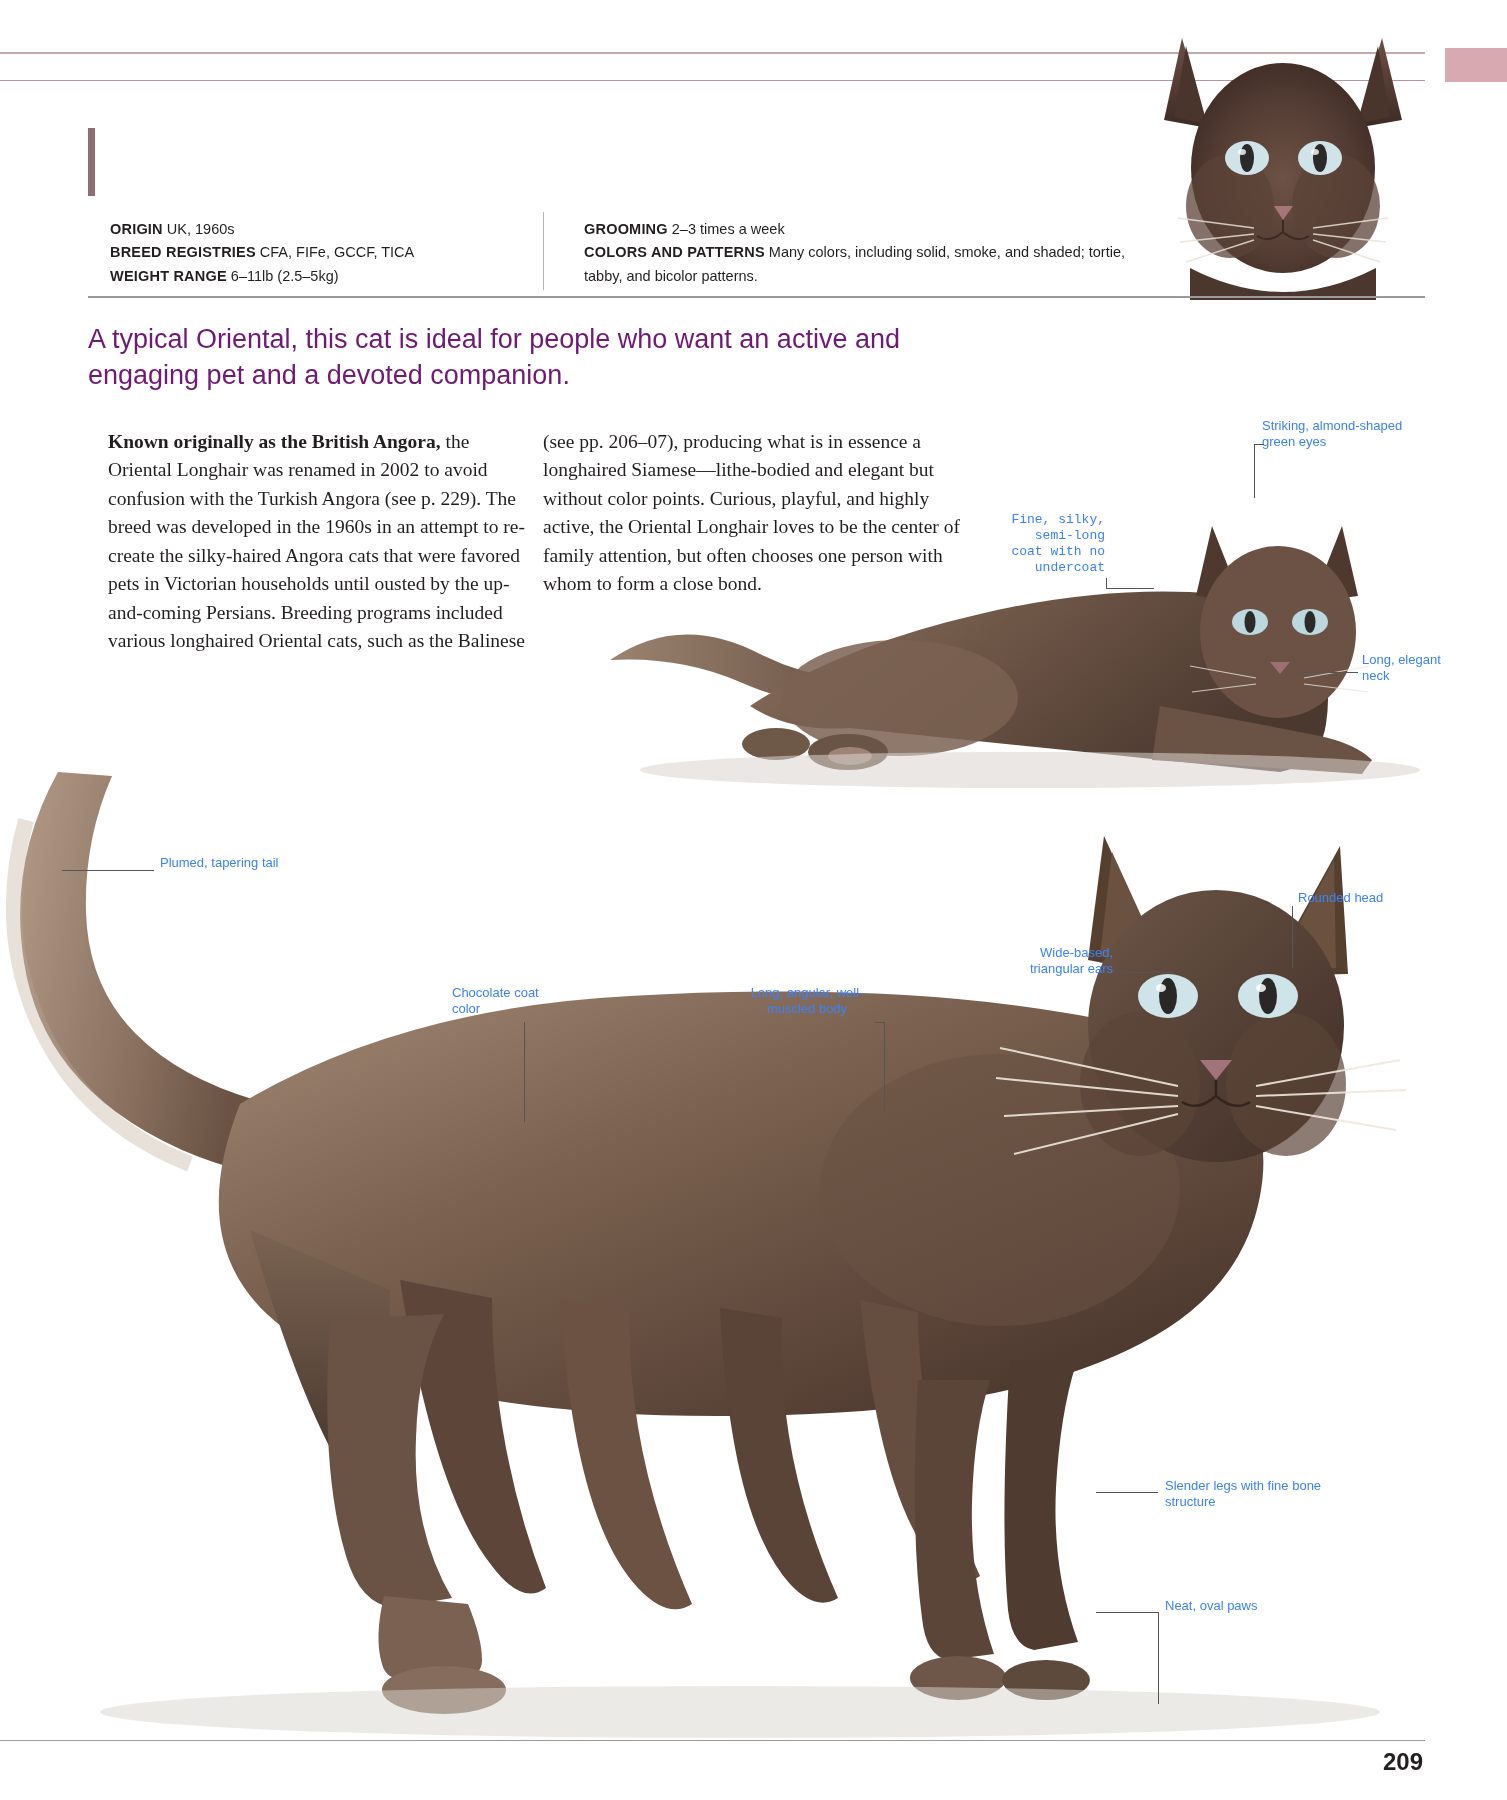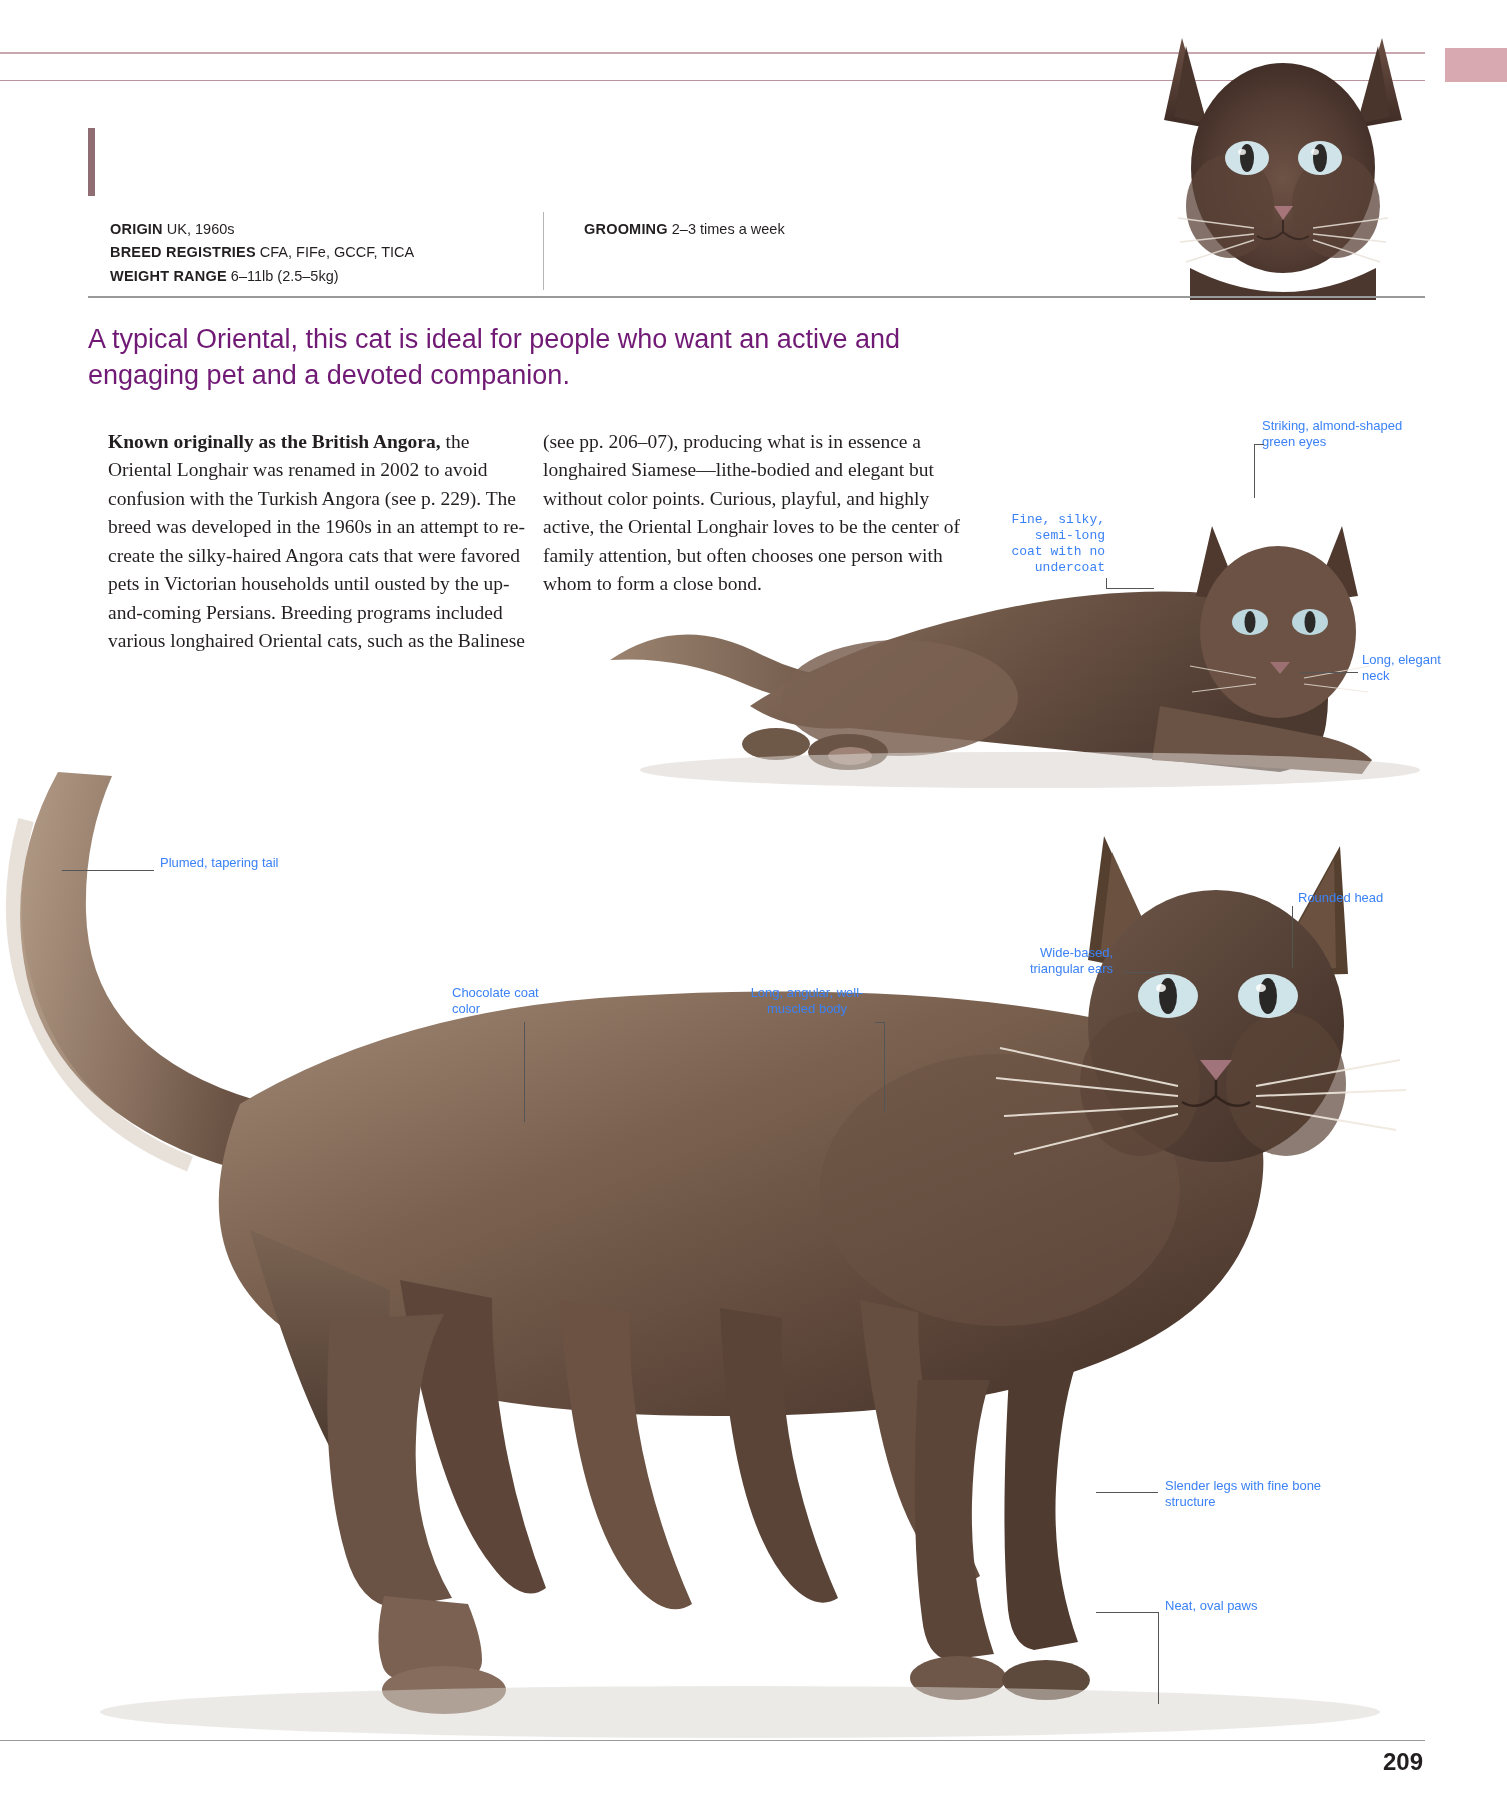--- a/index.html
+++ b/index.html
@@ -290,6 +290,10 @@
         <span class="stat-label">GROOMING</span>
         <span class="stat-value">2–3 times a week</span>
       </div>
+      <div class="stat-line">
+        <span class="stat-label">COLORS AND PATTERNS</span>
+        <span class="stat-value">Many colors, including solid, smoke, and shaded; tortie, tabby, and bicolor patterns.</span>
+      </div>
     </div>
   </div>
   <div class="rule-under-stats"></div>

